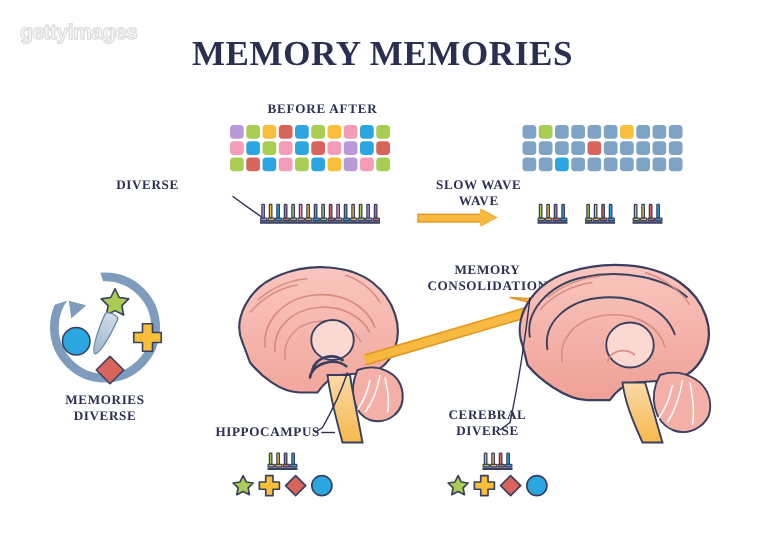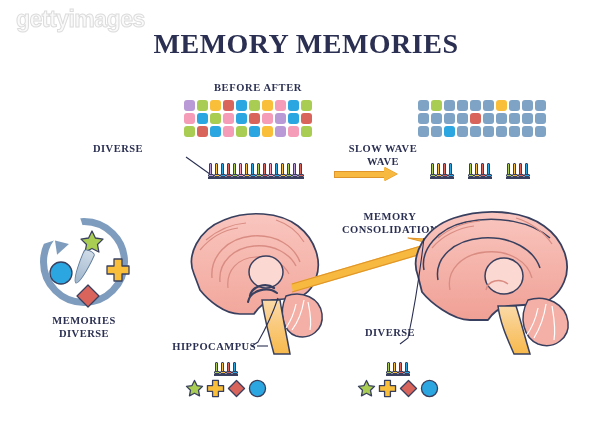--- a/index.html
+++ b/index.html
@@ -15,9 +15,9 @@
 
   
   #watermark{
-    left:16px;top:6px;
+    left:16px;top:16px;
     font-family:"Liberation Sans", sans-serif;
-    font-size:23px;font-weight:700;letter-spacing:-0.5px;
+    font-size:17px;font-weight:700;letter-spacing:-0.5px;
     color:transparent;
     -webkit-text-stroke:1px #dcdcdc;
     text-shadow:0 0 0 #fafafa;

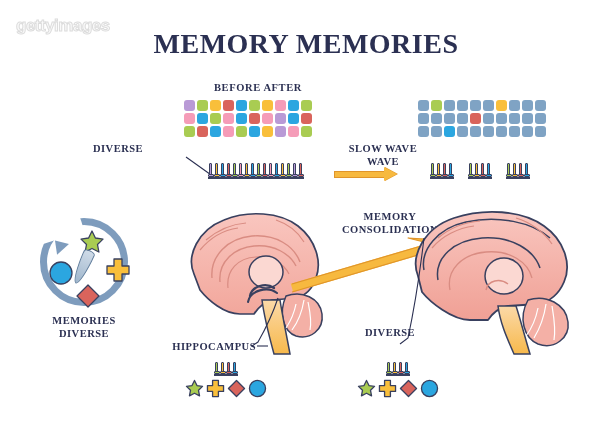--- a/index.html
+++ b/index.html
@@ -494,6 +494,7 @@
     <path d="M24,0 C20,34 14,72 8,100 L0,106" stroke="#2b3052" stroke-width="1.1" fill="none"></path>
   </svg>
   <div class="abs callout" style="left:346px;top:326px;width:88px;text-align:center;">
+    <div>CEREBRAL</div>
     <div>DIVERSE</div>
   </div>
 

